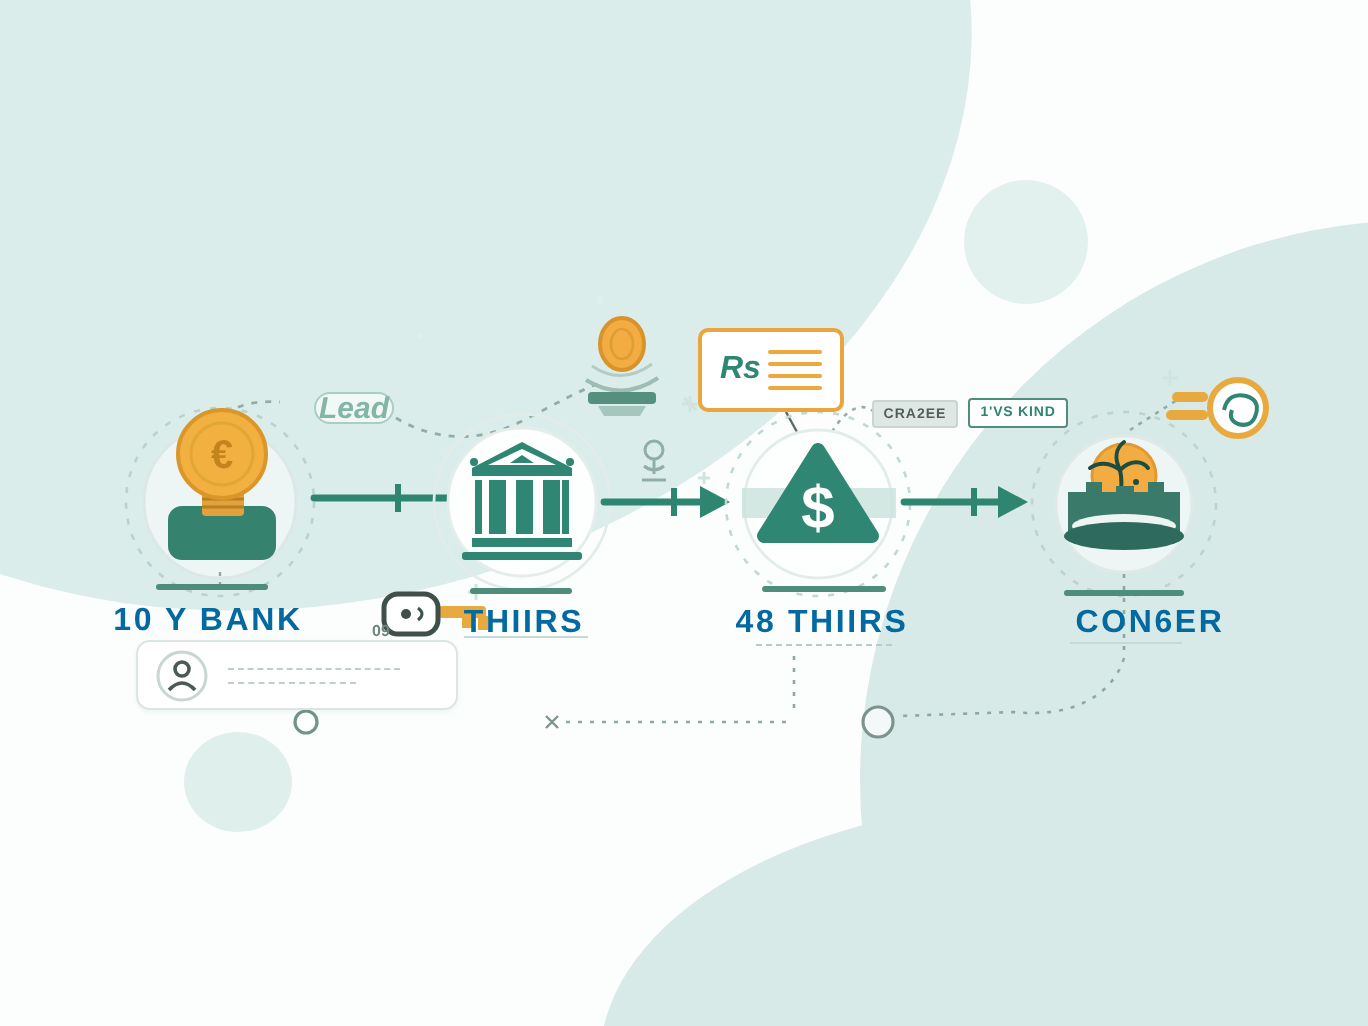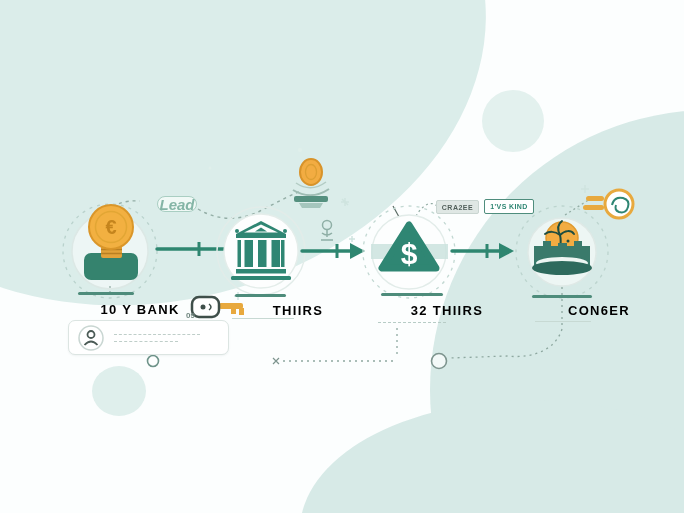--- a/index.html
+++ b/index.html
@@ -212,6 +212,15 @@
   <div class="badge" id="gray-badge">CRA2EE</div>
   <div class="badge" id="outlined-badge">1'VS KIND</div>
 
+  <div class="abs" id="rs-card">
+    <span class="glyph">Rs</span>
+    <span class="bars">
+      <div></div>
+        <div></div>
+        <div></div>
+        <div></div>
+    </span>
+  </div>
 
   <div class="abs" id="id-card">
     <svg width="28" height="28" viewBox="0 0 28 28">

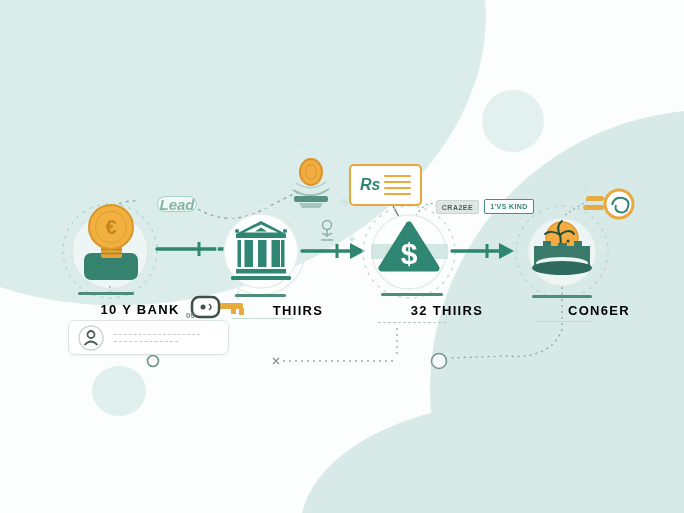--- a/index.html
+++ b/index.html
@@ -9,7 +9,7 @@
   #svg-layer{position:absolute;left:0;top:0;z-index:2;}
   .abs{position:absolute;z-index:3;box-sizing:border-box;}
   .node-label{position:absolute;z-index:3;transform:translateX(-50%);font-weight:bold;
-              font-size:13px;letter-spacing:1.3px;color:#000000;white-space:nowrap;margin-left:36px;}
+              font-size:16px;letter-spacing:1.3px;color:#0369a1;white-space:nowrap;}
   .uline{position:absolute;z-index:3;height:3px;background:#4E8C7B;border-radius:2px;}
   .subline{position:absolute;z-index:3;height:0;border-top:1.5px solid #C7D9D3;}
   .subline.dashed{border-top-style:dashed;border-top-color:#B7CCC6;}

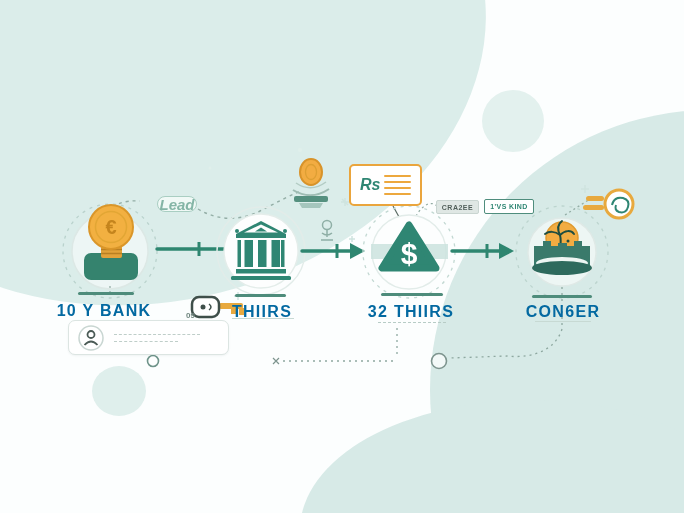--- a/index.html
+++ b/index.html
@@ -197,7 +197,7 @@
 
   <div class="node-label" style="left:104px;top:302px;">10 Y BANK</div>
   <div class="node-label" style="left:262px;top:303px;">THIIRS</div>
-  <div class="node-label" style="left:411px;top:303px;">32 THIIRS</div>
+  <div class="node-label" style="left:411px;top:303px;">48 THIIRS</div>
   <div class="node-label" style="left:563px;top:303px;text-align:right;">CON6ER</div>
 
   <div class="uline" style="left:78px;top:292px;width:56px;"></div>

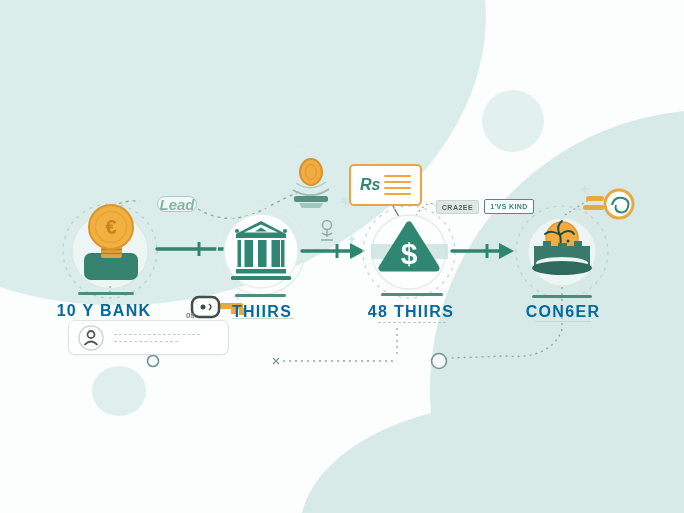--- a/index.html
+++ b/index.html
@@ -198,7 +198,7 @@
   <div class="node-label" style="left:104px;top:302px;">10 Y BANK</div>
   <div class="node-label" style="left:262px;top:303px;">THIIRS</div>
   <div class="node-label" style="left:411px;top:303px;">48 THIIRS</div>
-  <div class="node-label" style="left:563px;top:303px;text-align:right;">CON6ER</div>
+  <div class="node-label" style="left:575px;top:303px;text-align:right;">CON6ER</div>
 
   <div class="uline" style="left:78px;top:292px;width:56px;"></div>
   <div class="uline" style="left:235px;top:294px;width:51px;"></div>

